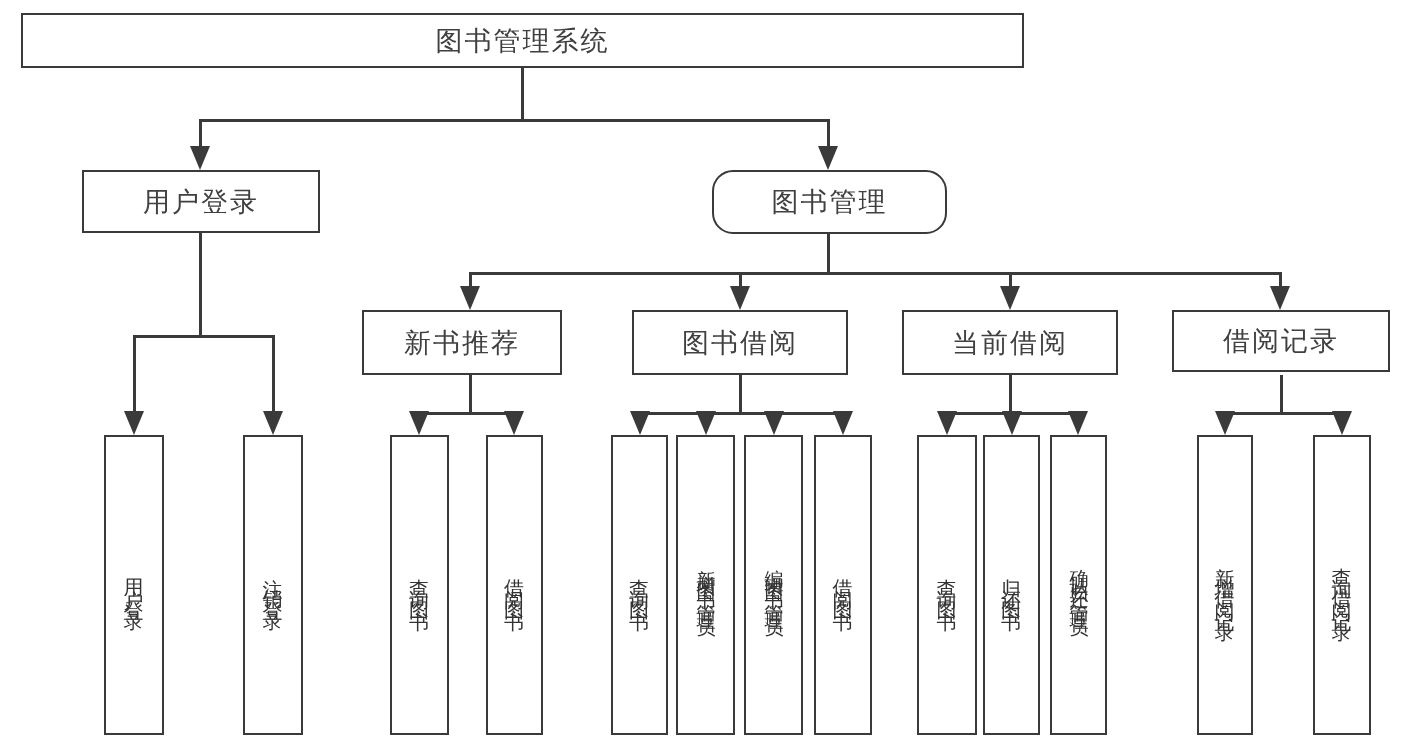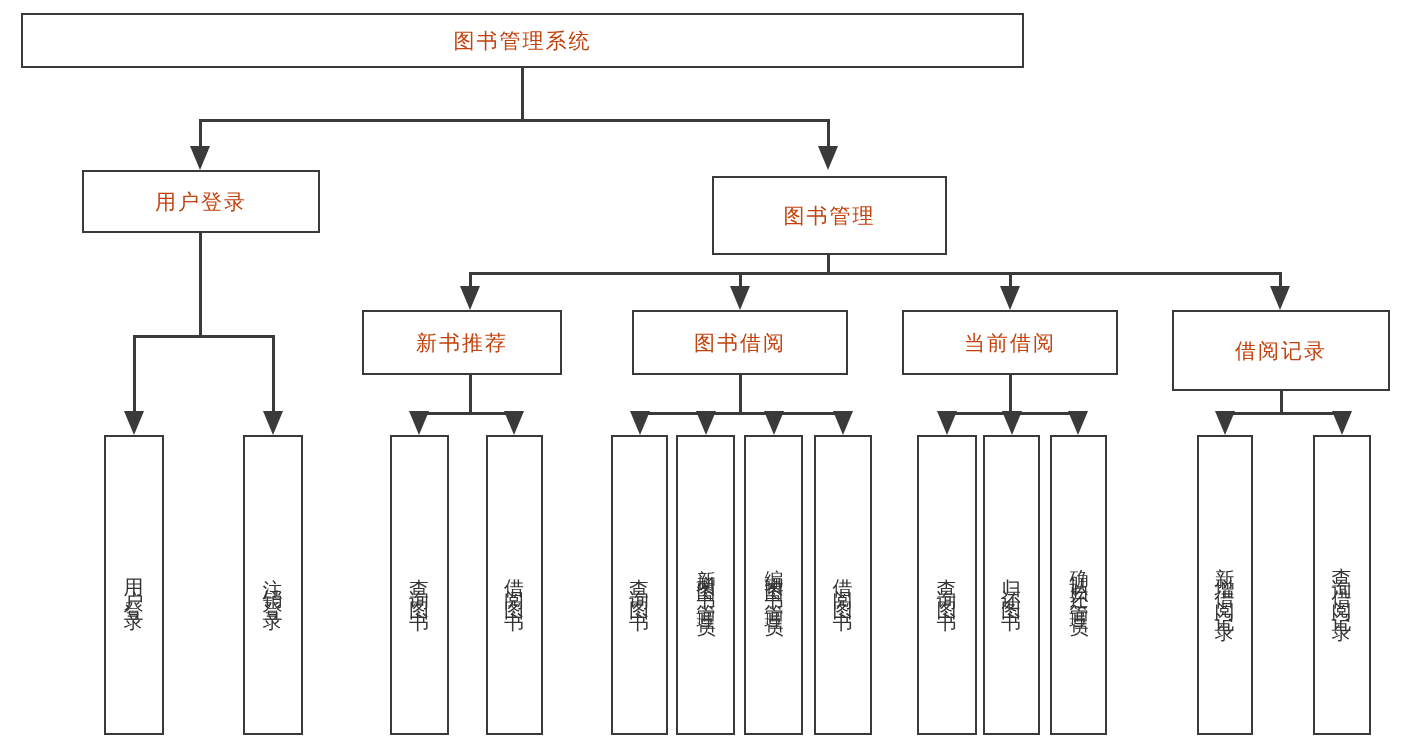--- a/index.html
+++ b/index.html
@@ -10,7 +10,7 @@
     border:2.5px solid #3a3a3a;display:flex;align-items:center;justify-content:center;
     z-index:2;
   }
-  .hlabel{color:#c2410c;font-size:21px;letter-spacing:2px;white-space:nowrap;font-family:Liberation Mono, monospace;}
+  .hlabel{color:#404040;font-size:27px;letter-spacing:2px;white-space:nowrap;font-family:Liberation Mono, monospace;}
   .vtext{
     color:#333333;font-size:20px;letter-spacing:11px;
     writing-mode:vertical-rl;text-orientation:mixed;line-height:1.1;white-space:nowrap;

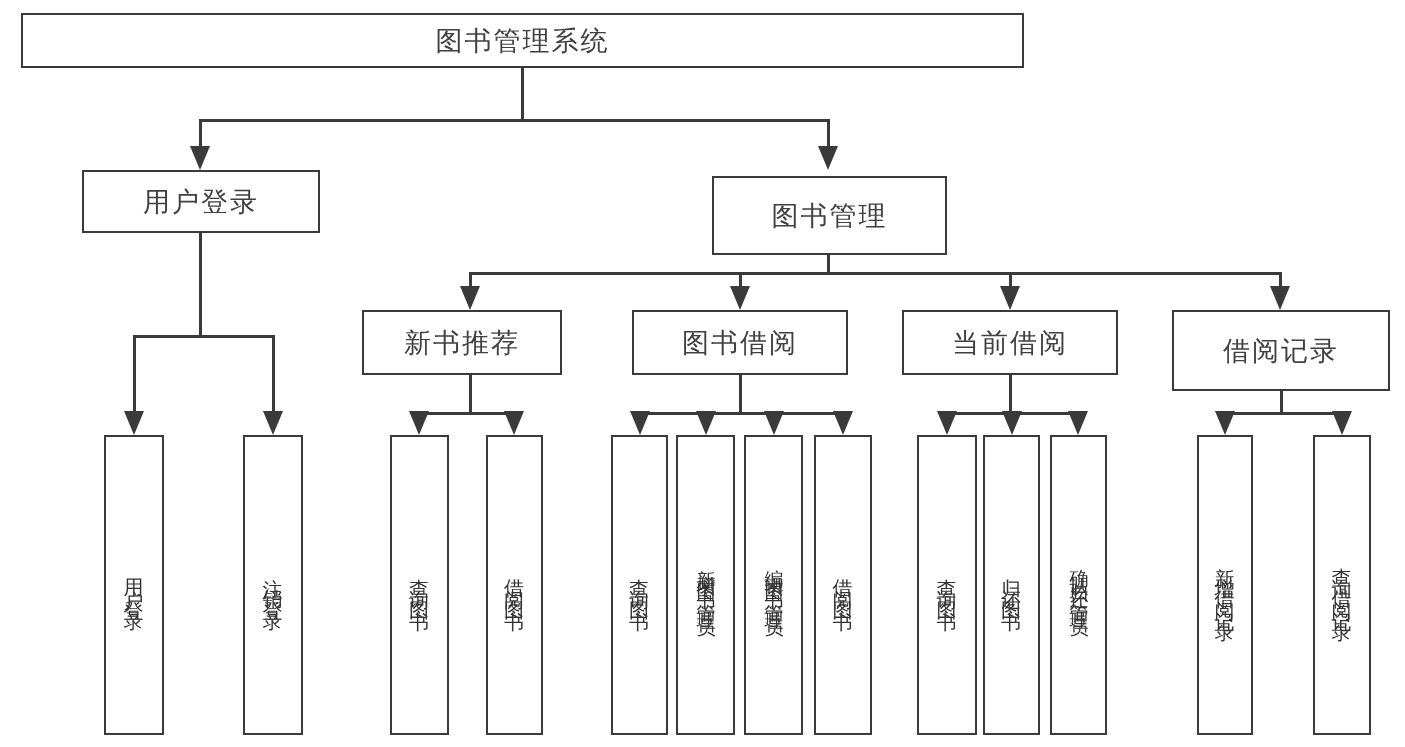--- a/index.html
+++ b/index.html
@@ -88,7 +88,7 @@
   <div class="box" style="left:82px;top:170px;width:238px;height:63px;">
     <span class="hlabel">用户登录</span>
   </div>
-  <div class="box" style="left:712px;top:176px;width:235px;height:79px;">
+  <div class="box" style="left:712px;top:170px;width:235px;height:64px;border-radius:21px;">
     <span class="hlabel">图书管理</span>
   </div>
 

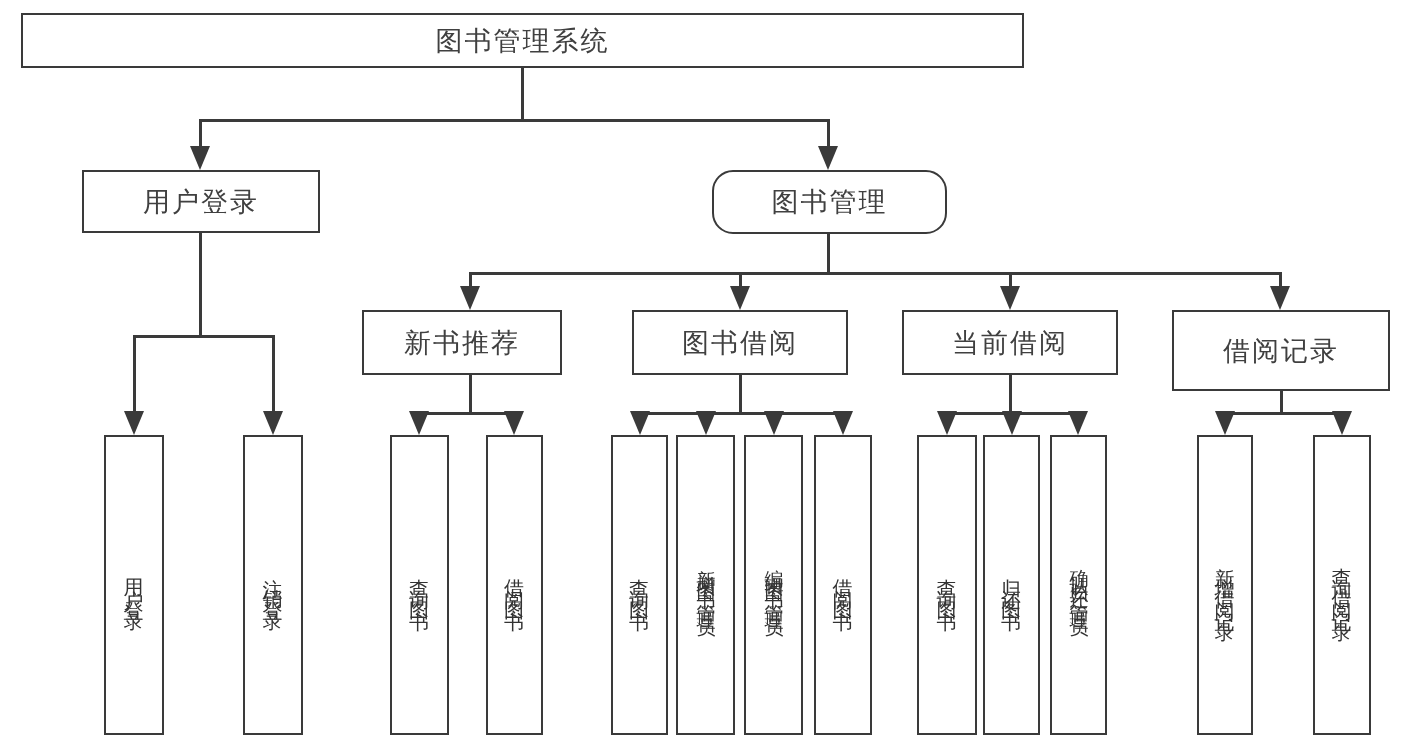--- a/index.html
+++ b/index.html
@@ -101,7 +101,7 @@
   <div class="box" style="left:632px;top:310px;width:216px;height:65px;">
     <span class="hlabel">图书借阅</span>
   </div>
-  <div class="box" style="left:1172px;top:310px;width:218px;height:81px;">
+  <div class="box" style="left:1172px;top:310px;width:218px;height:62px;">
     <span class="hlabel">借阅记录</span>
   </div>
 

